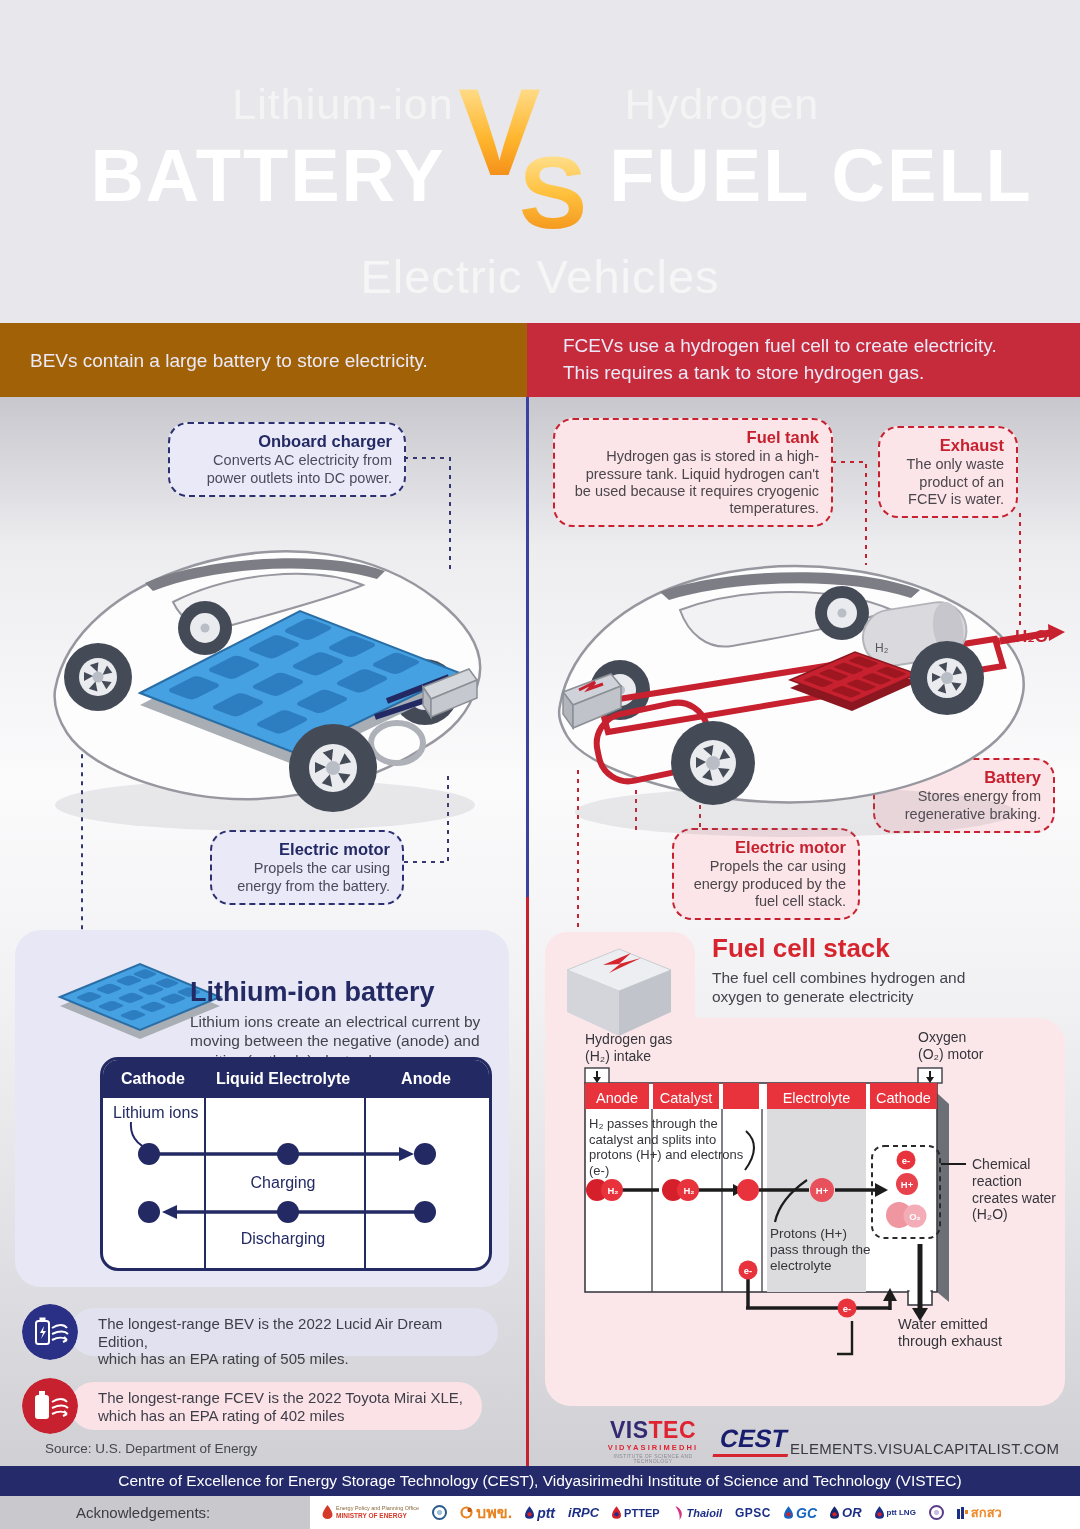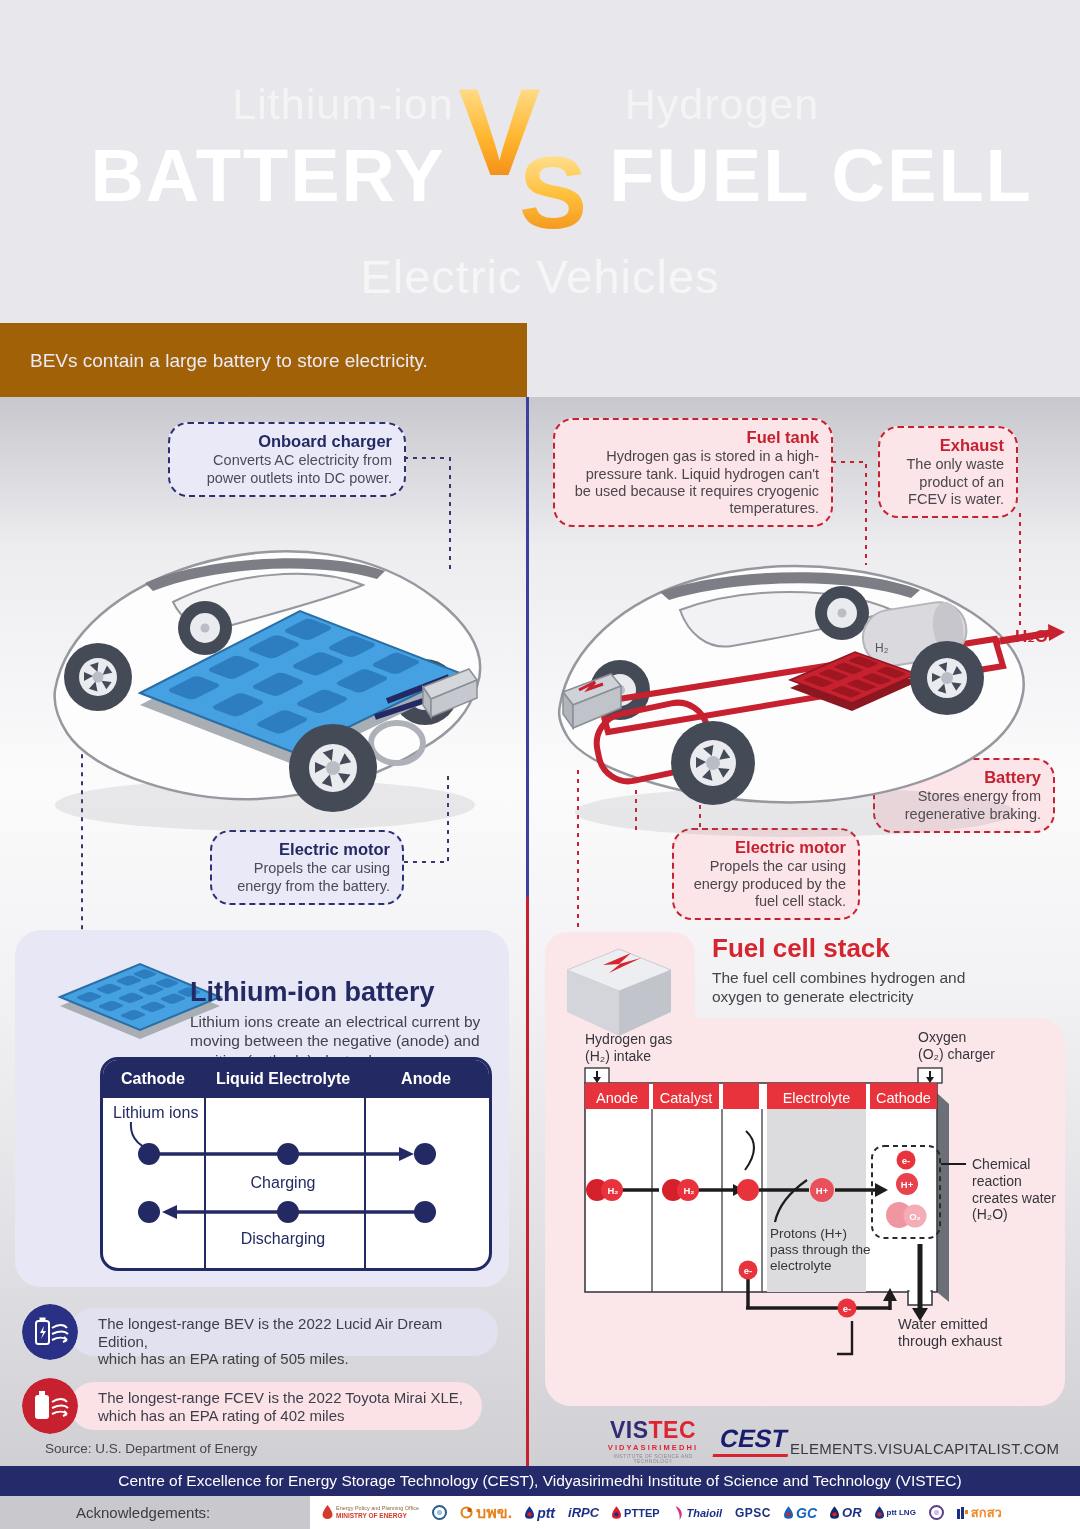--- a/index.html
+++ b/index.html
@@ -112,6 +112,10 @@
 
   <div class="banner left">
     <div class="txt abs" style="left:30px;top:25px;">BEVs contain a large battery to store electricity.</div>
+  </div>
+  <div class="banner right">
+    <div class="txt abs" style="left:36px;top:10px;">FCEVs use a hydrogen fuel cell to create electricity.</div>
+    <div class="txt abs" style="left:36px;top:37px;">This requires a tank to store hydrogen gas.</div>
   </div>
 
   <div class="content-bg"></div>

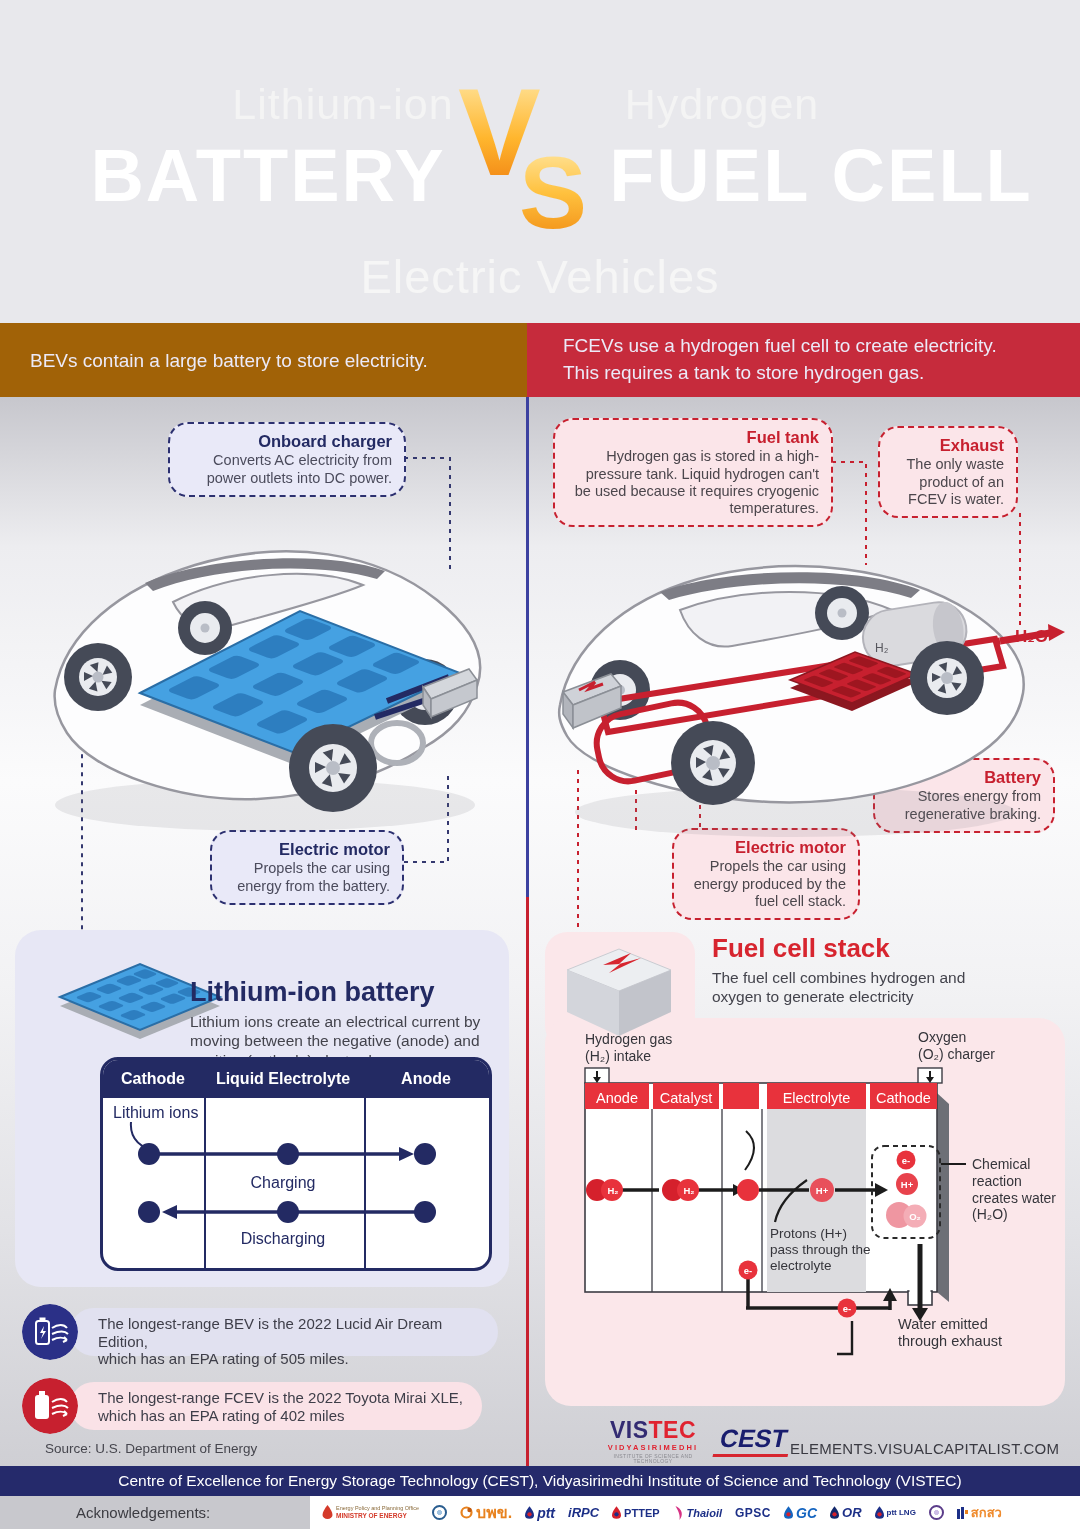--- a/index.html
+++ b/index.html
@@ -440,7 +440,7 @@
   </div>
   <div class="fc-lab" style="left:918px;top:1029px;">
     <div>Oxygen</div>
-    <div>(O₂) charger</div>
+    <div>(O₂) motor</div>
   </div>
   <div class="fc-colhead" style="left:585px;width:64px;">Anode</div>
   <div class="fc-colhead" style="left:653px;width:66px;">Catalyst</div>

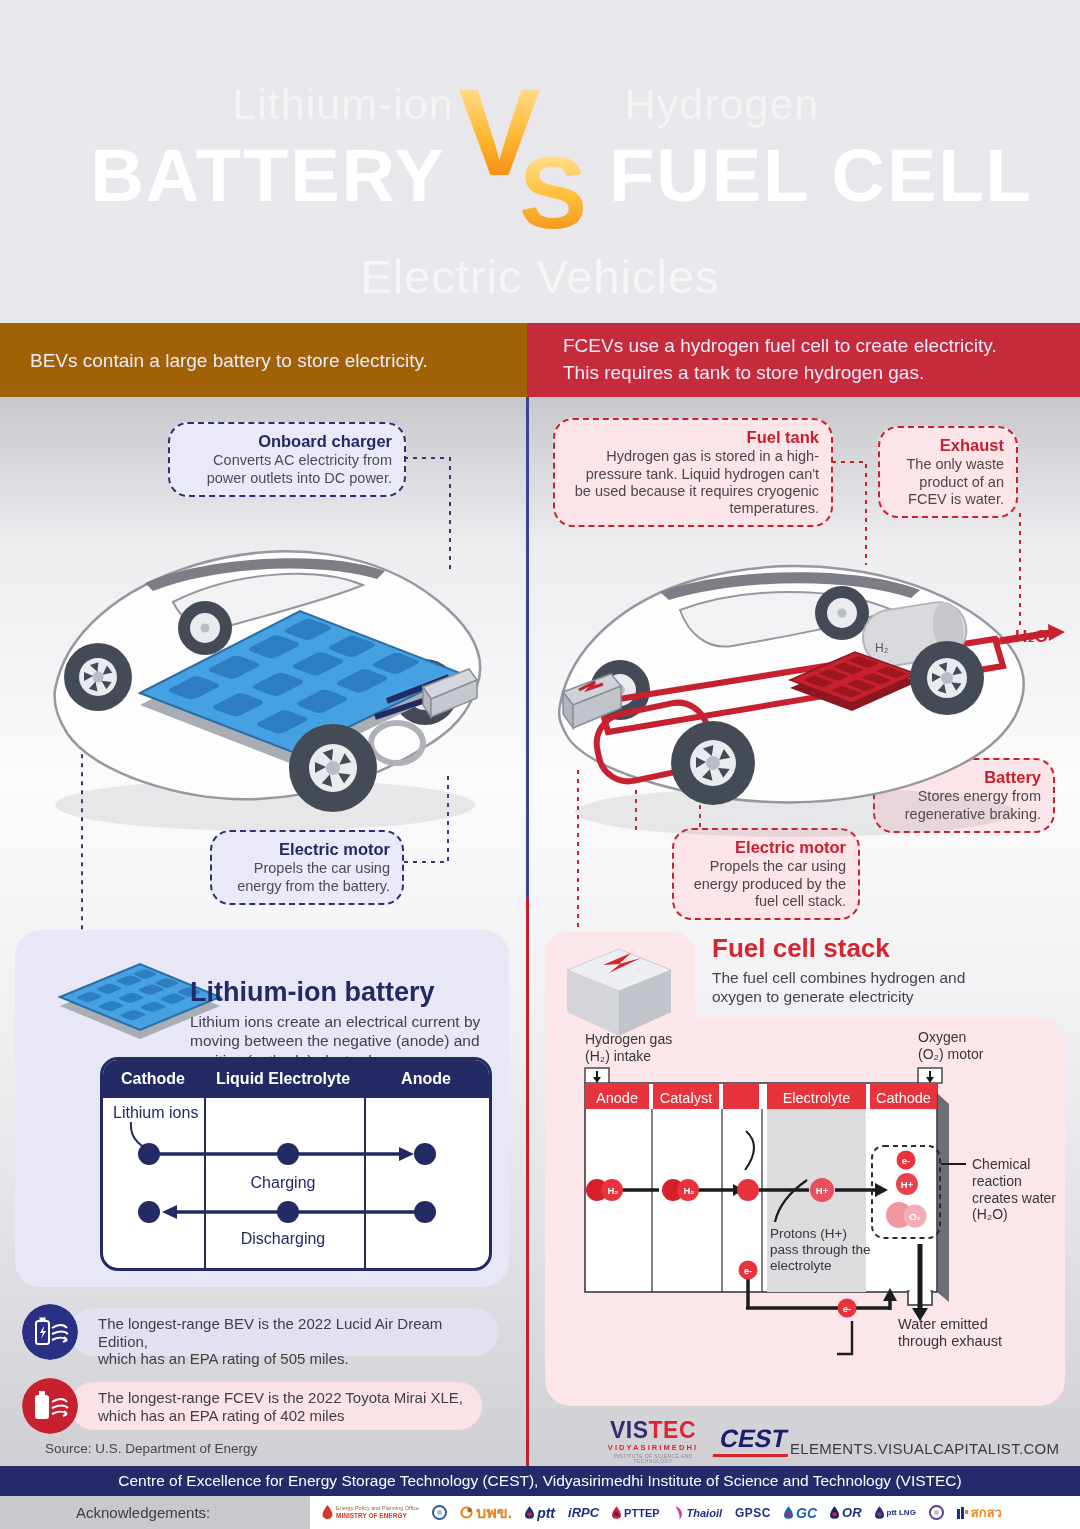--- a/index.html
+++ b/index.html
@@ -446,6 +446,7 @@
   <div class="fc-colhead" style="left:653px;width:66px;">Catalyst</div>
   <div class="fc-colhead" style="left:767px;width:99px;">Electrolyte</div>
   <div class="fc-colhead" style="left:870px;width:67px;">Cathode</div>
+  <div class="fc-lab" style="left:589px;top:1116px;width:174px;font-size:13px;">H₂ passes through the catalyst and splits into protons (H+) and electrons (e-)</div>
   <div class="fc-lab" style="left:770px;top:1226px;width:108px;font-size:13.5px;">Protons (H+) pass through the electrolyte</div>
   <div class="fc-lab" style="left:972px;top:1156px;width:92px;">Chemical reaction creates water (H₂O)</div>
   <div class="fc-lab" style="left:898px;top:1316px;width:140px;font-size:14.5px;">Water emitted through exhaust</div>

